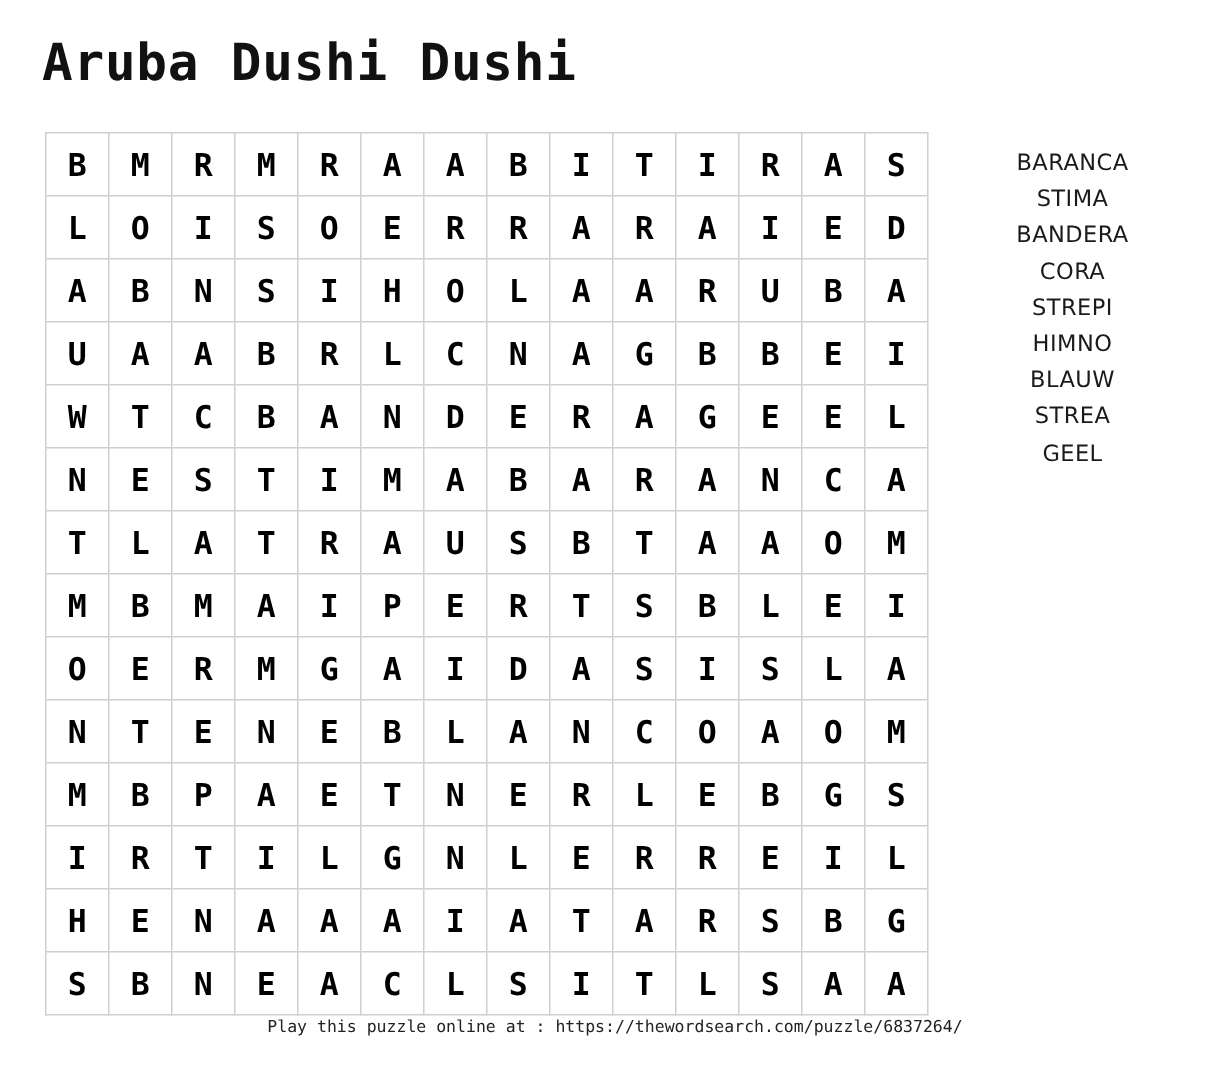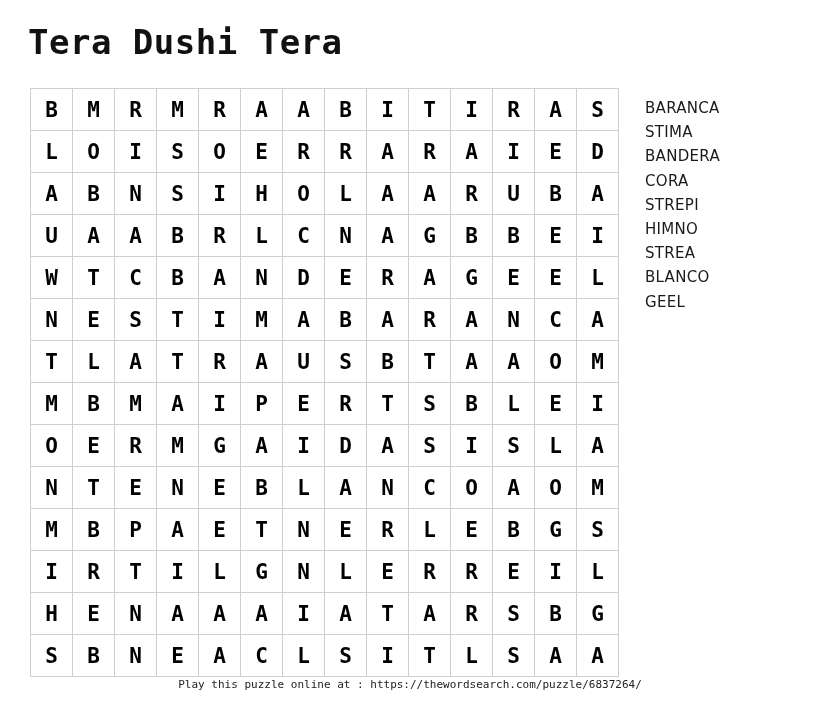--- a/index.html
+++ b/index.html
@@ -73,7 +73,7 @@
 </head>
 <body>
 
-<div class="page-title">Tera Dushi Tera</div>
+<div class="page-title">Aruba Dushi Dushi</div>
 
 <div class="puzzle-area">
   <table class="grid">

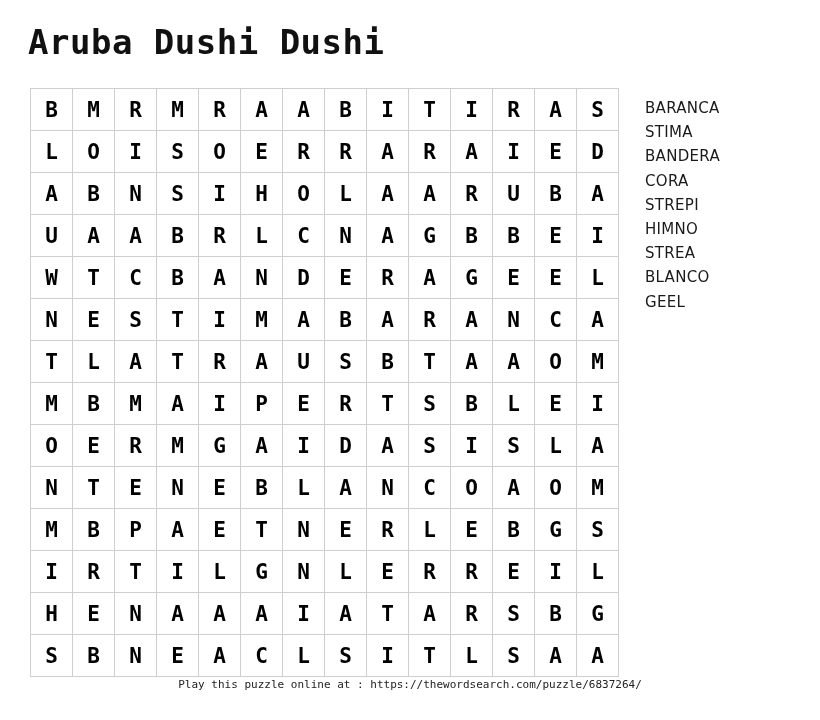--- a/index.html
+++ b/index.html
@@ -51,6 +51,7 @@
     left: 645px;
     top: 96px;
     width: 140px;
+    text-align: center;
   }
   .word-list .word {
     font-family: "DejaVu Sans", sans-serif;

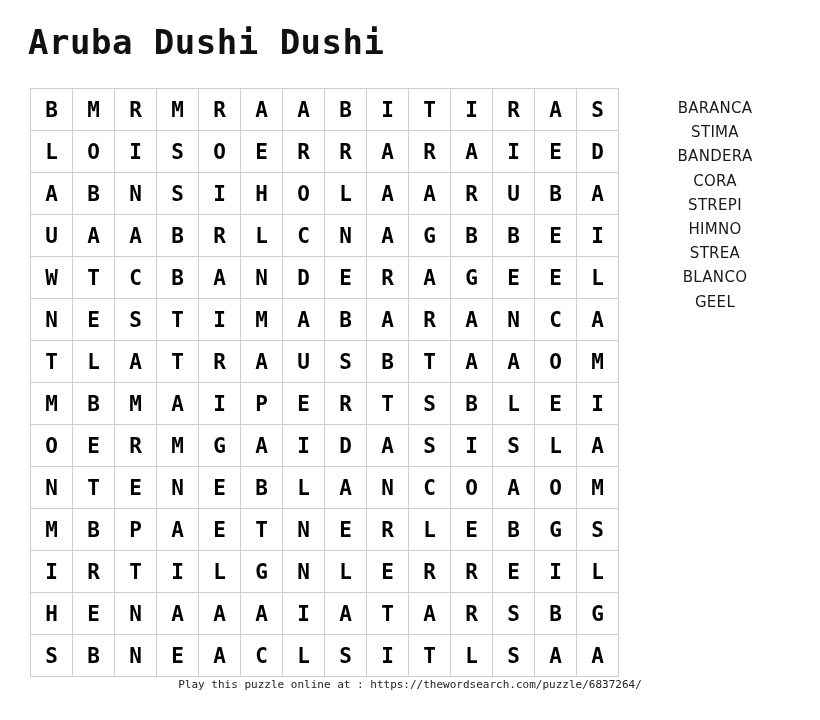--- a/index.html
+++ b/index.html
@@ -314,6 +314,7 @@
   <div class="word">CORA</div>
   <div class="word">STREPI</div>
   <div class="word">HIMNO</div>
+  <div class="word">BLAUW</div>
   <div class="word">STREA</div>
   <div class="word">BLANCO</div>
   <div class="word">GEEL</div>

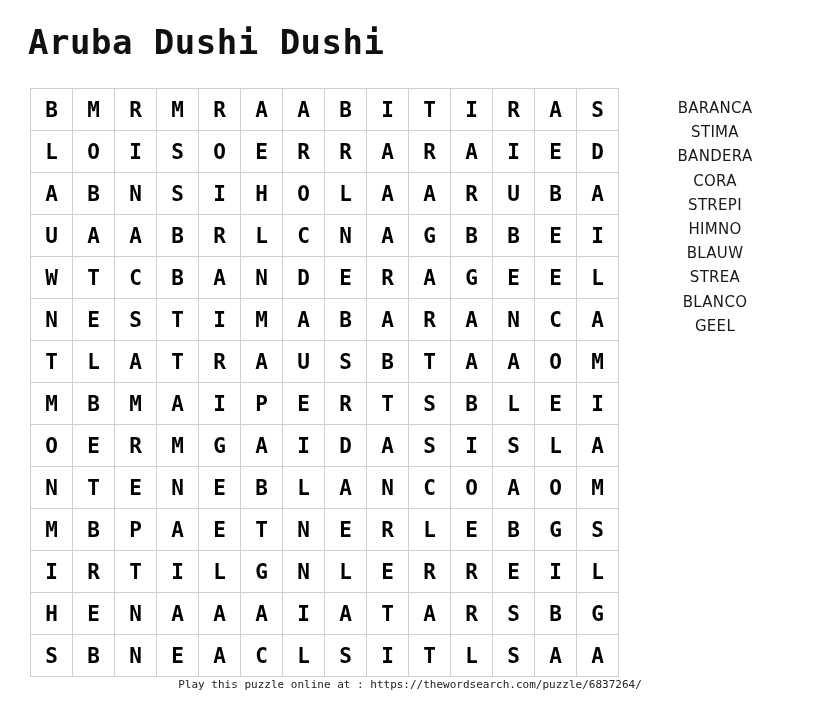--- a/index.html
+++ b/index.html
@@ -316,7 +316,6 @@
   <div class="word">HIMNO</div>
   <div class="word">BLAUW</div>
   <div class="word">STREA</div>
-  <div class="word">BLANCO</div>
   <div class="word">GEEL</div>
 </div>
 

